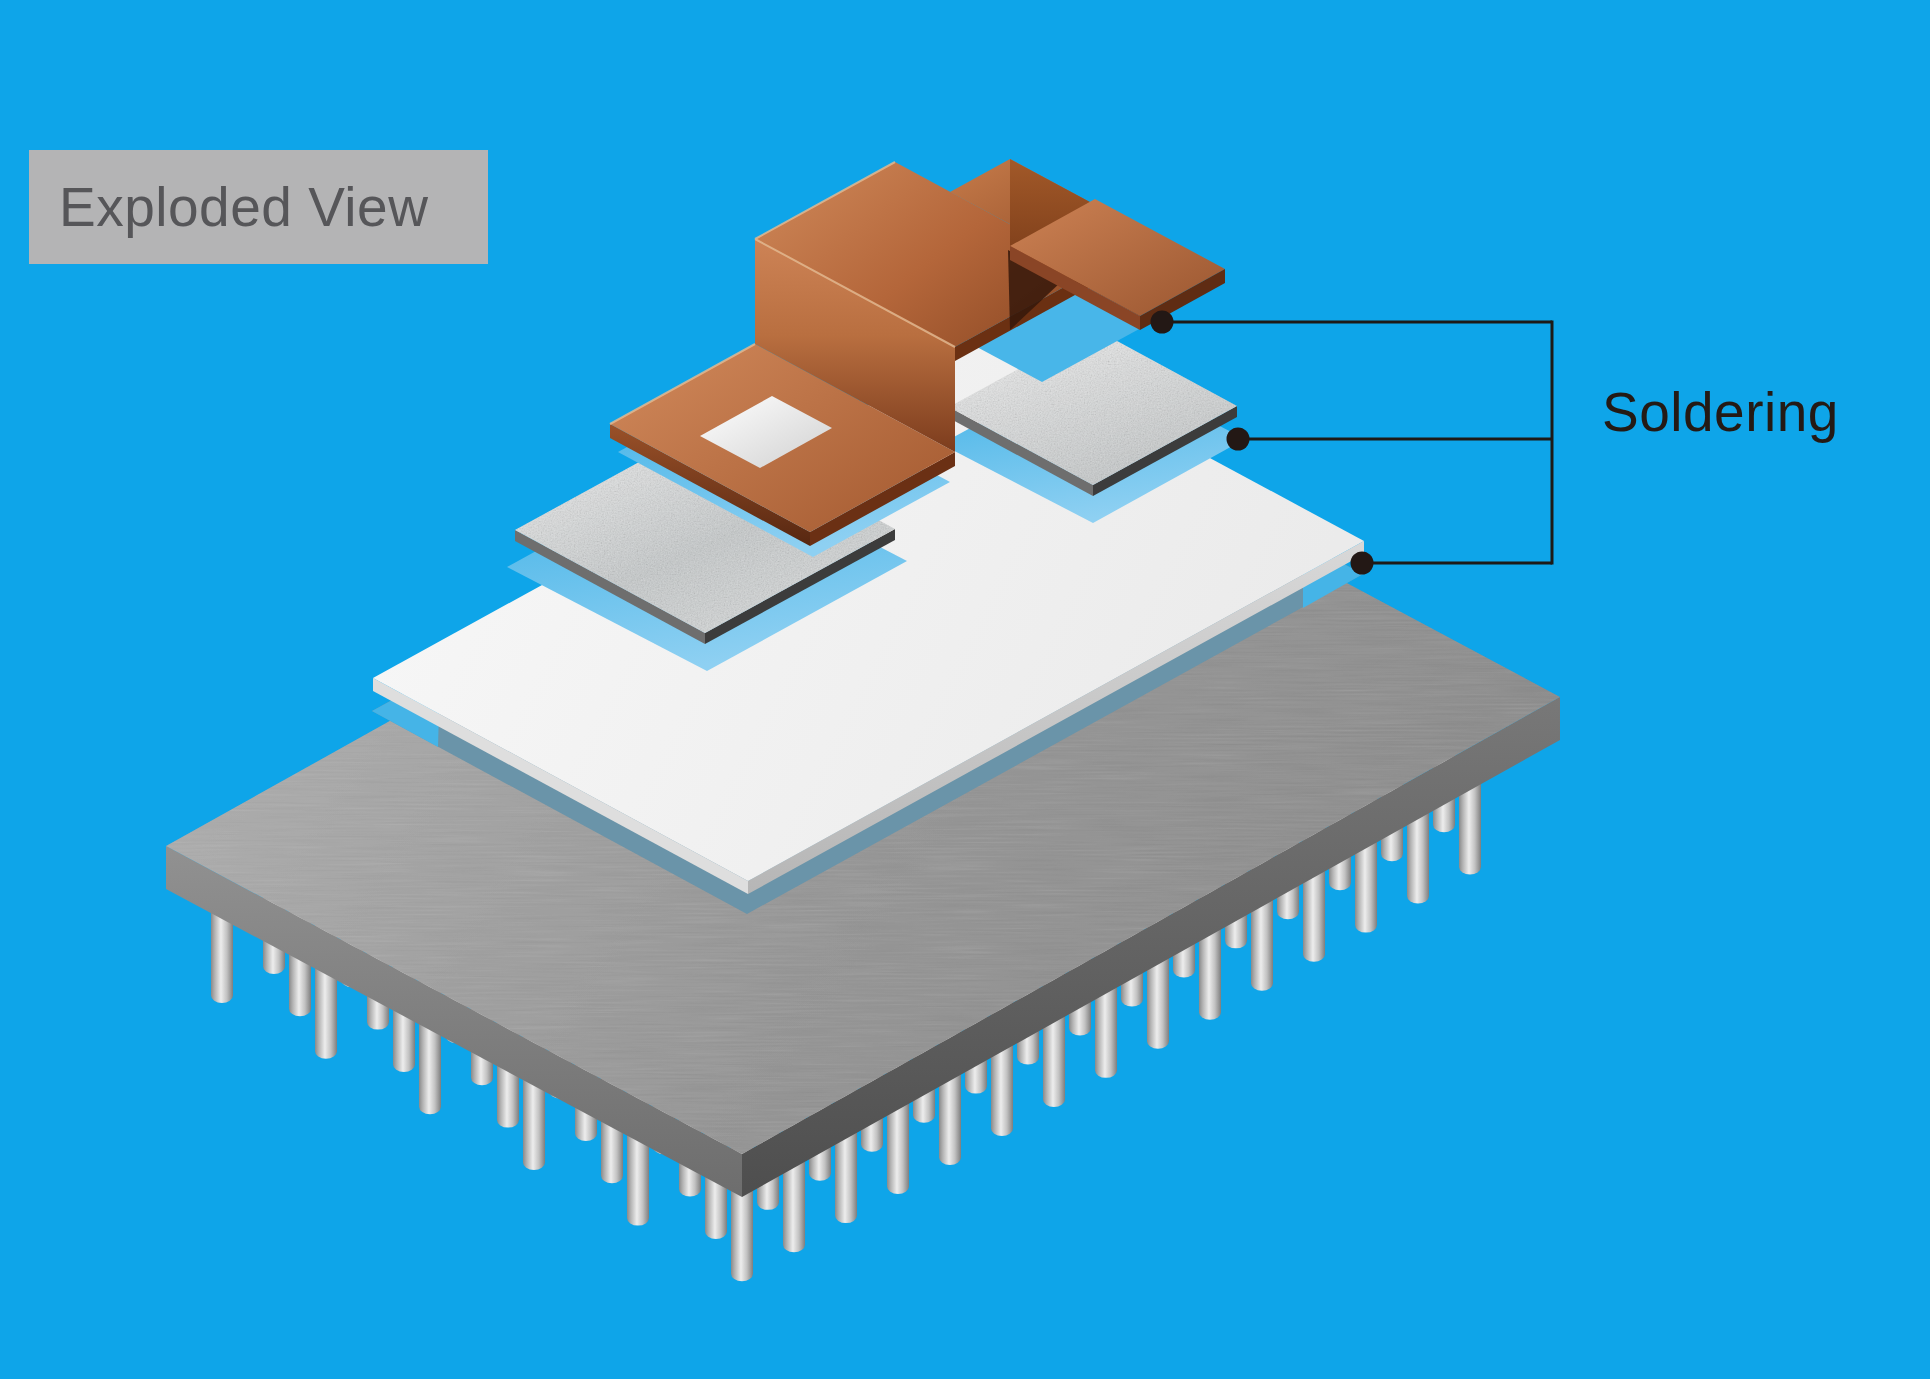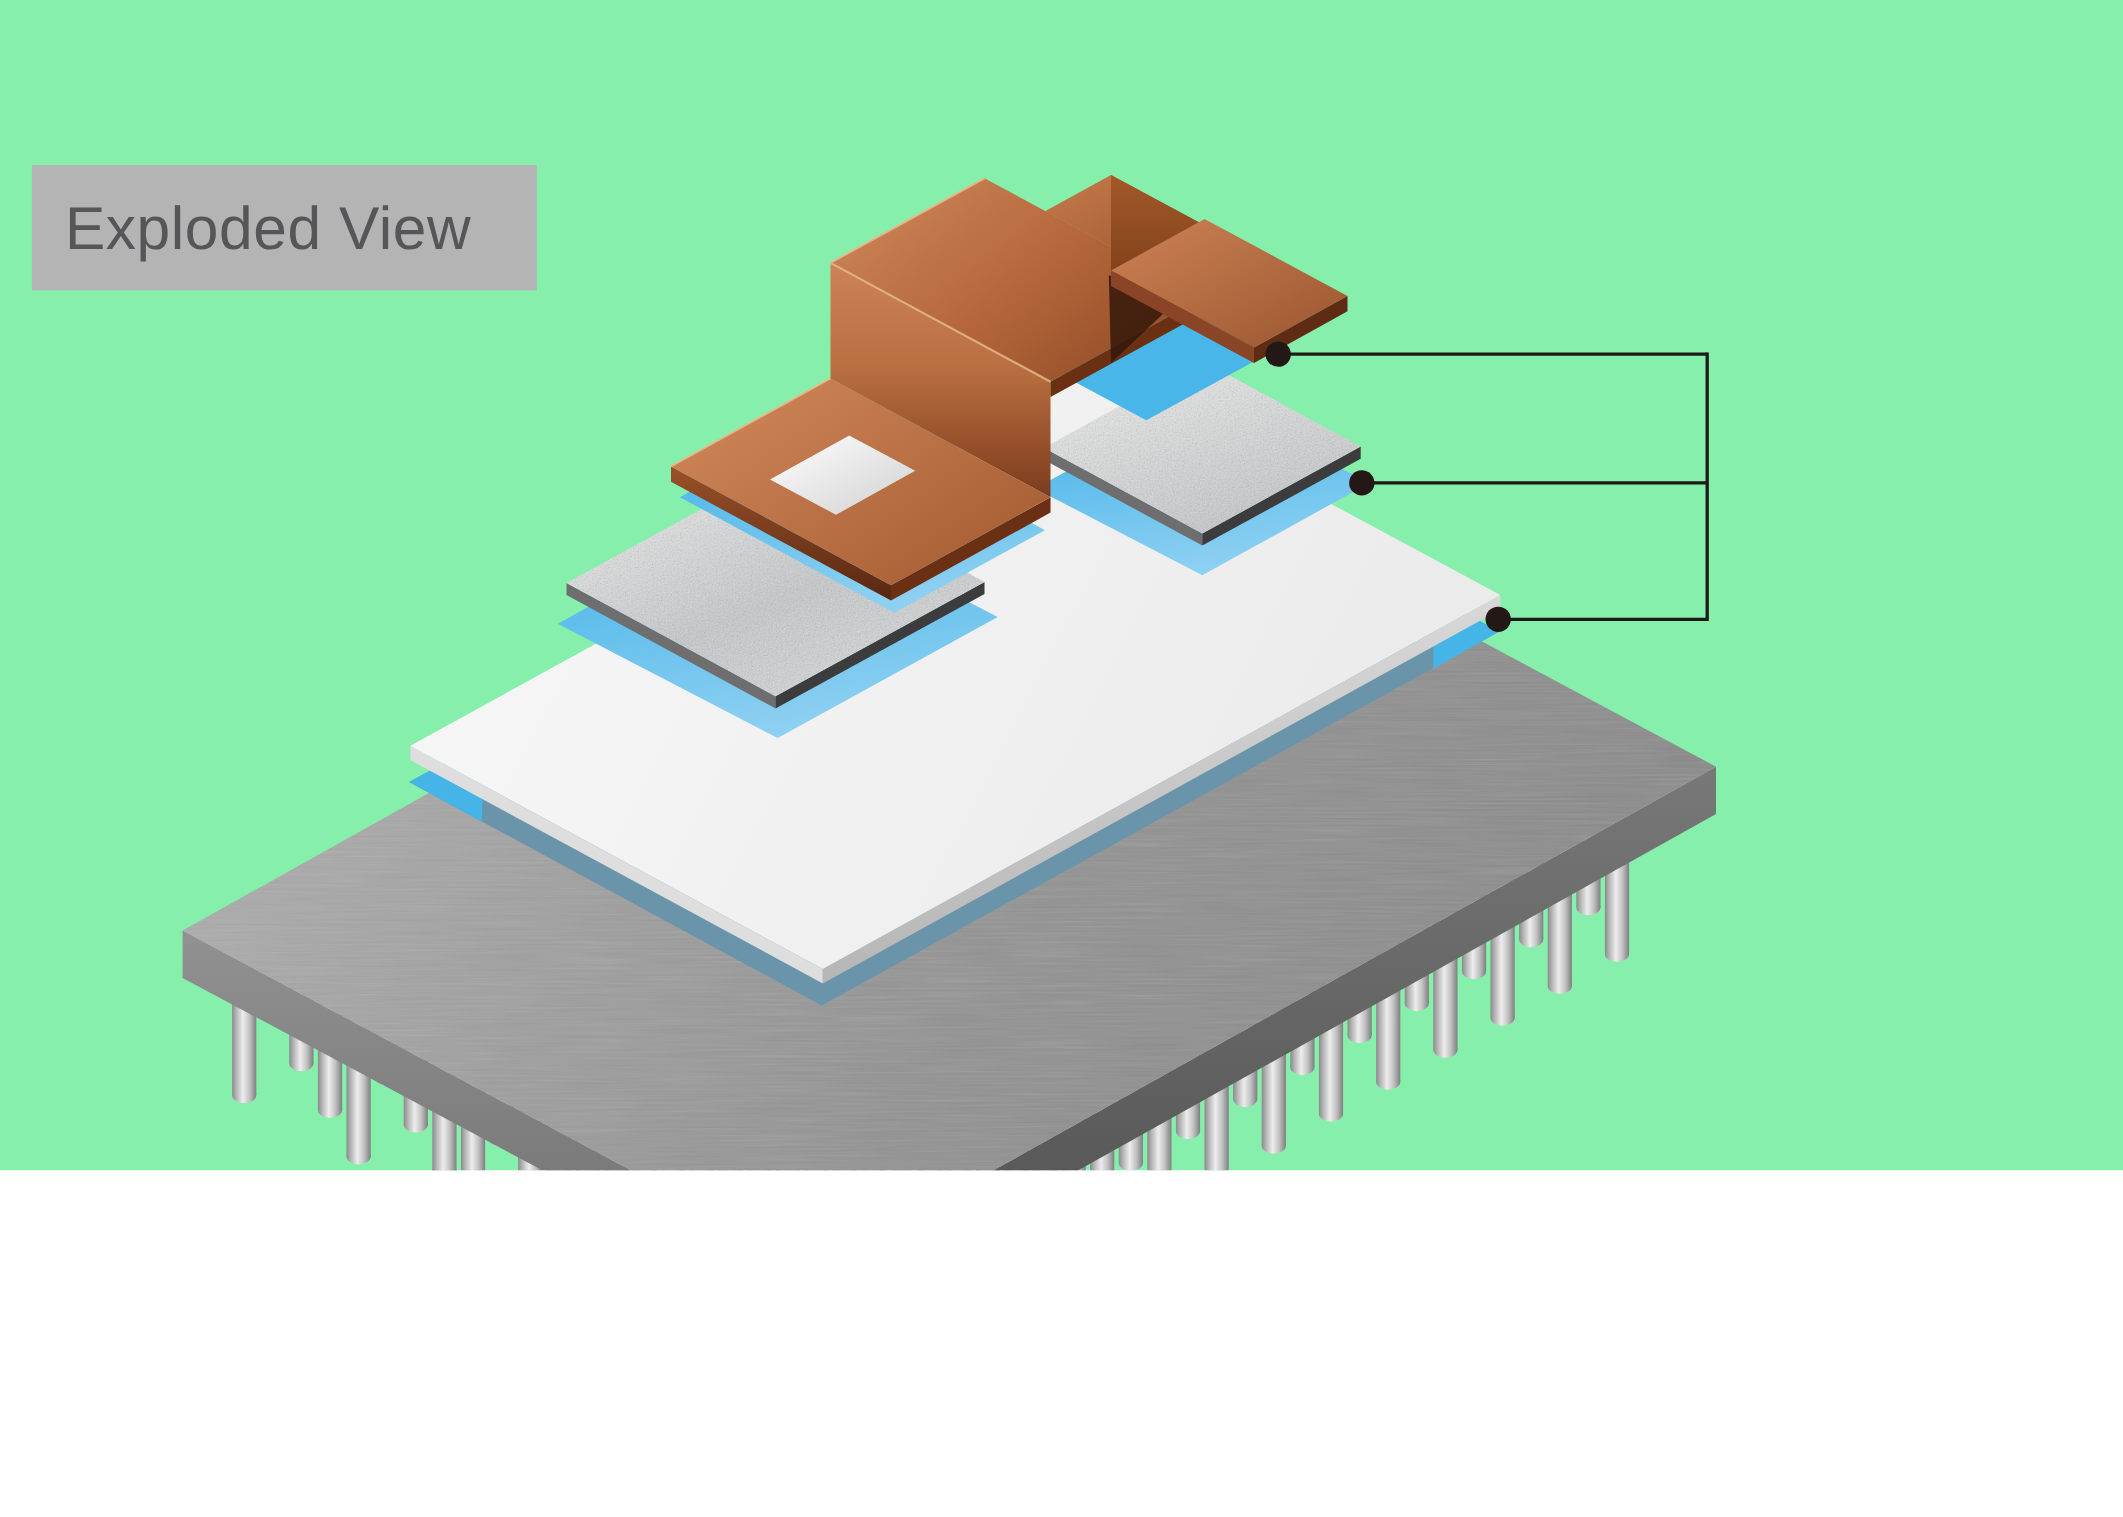--- a/index.html
+++ b/index.html
@@ -3,7 +3,7 @@
 <meta charset="utf-8">
 <style>
   html,body{margin:0;padding:0;background:#fff;}
-  .stage{position:relative;width:1930px;height:1064px;background:#86efac;overflow:hidden;
+  .stage{position:relative;width:1930px;height:1379px;background:#0ea5e9;overflow:hidden;
          font-family:"Liberation Sans", sans-serif;}
   .stage svg{position:absolute;left:0;top:0;}
   .badge{position:absolute;left:29px;top:150px;width:459px;height:114px;

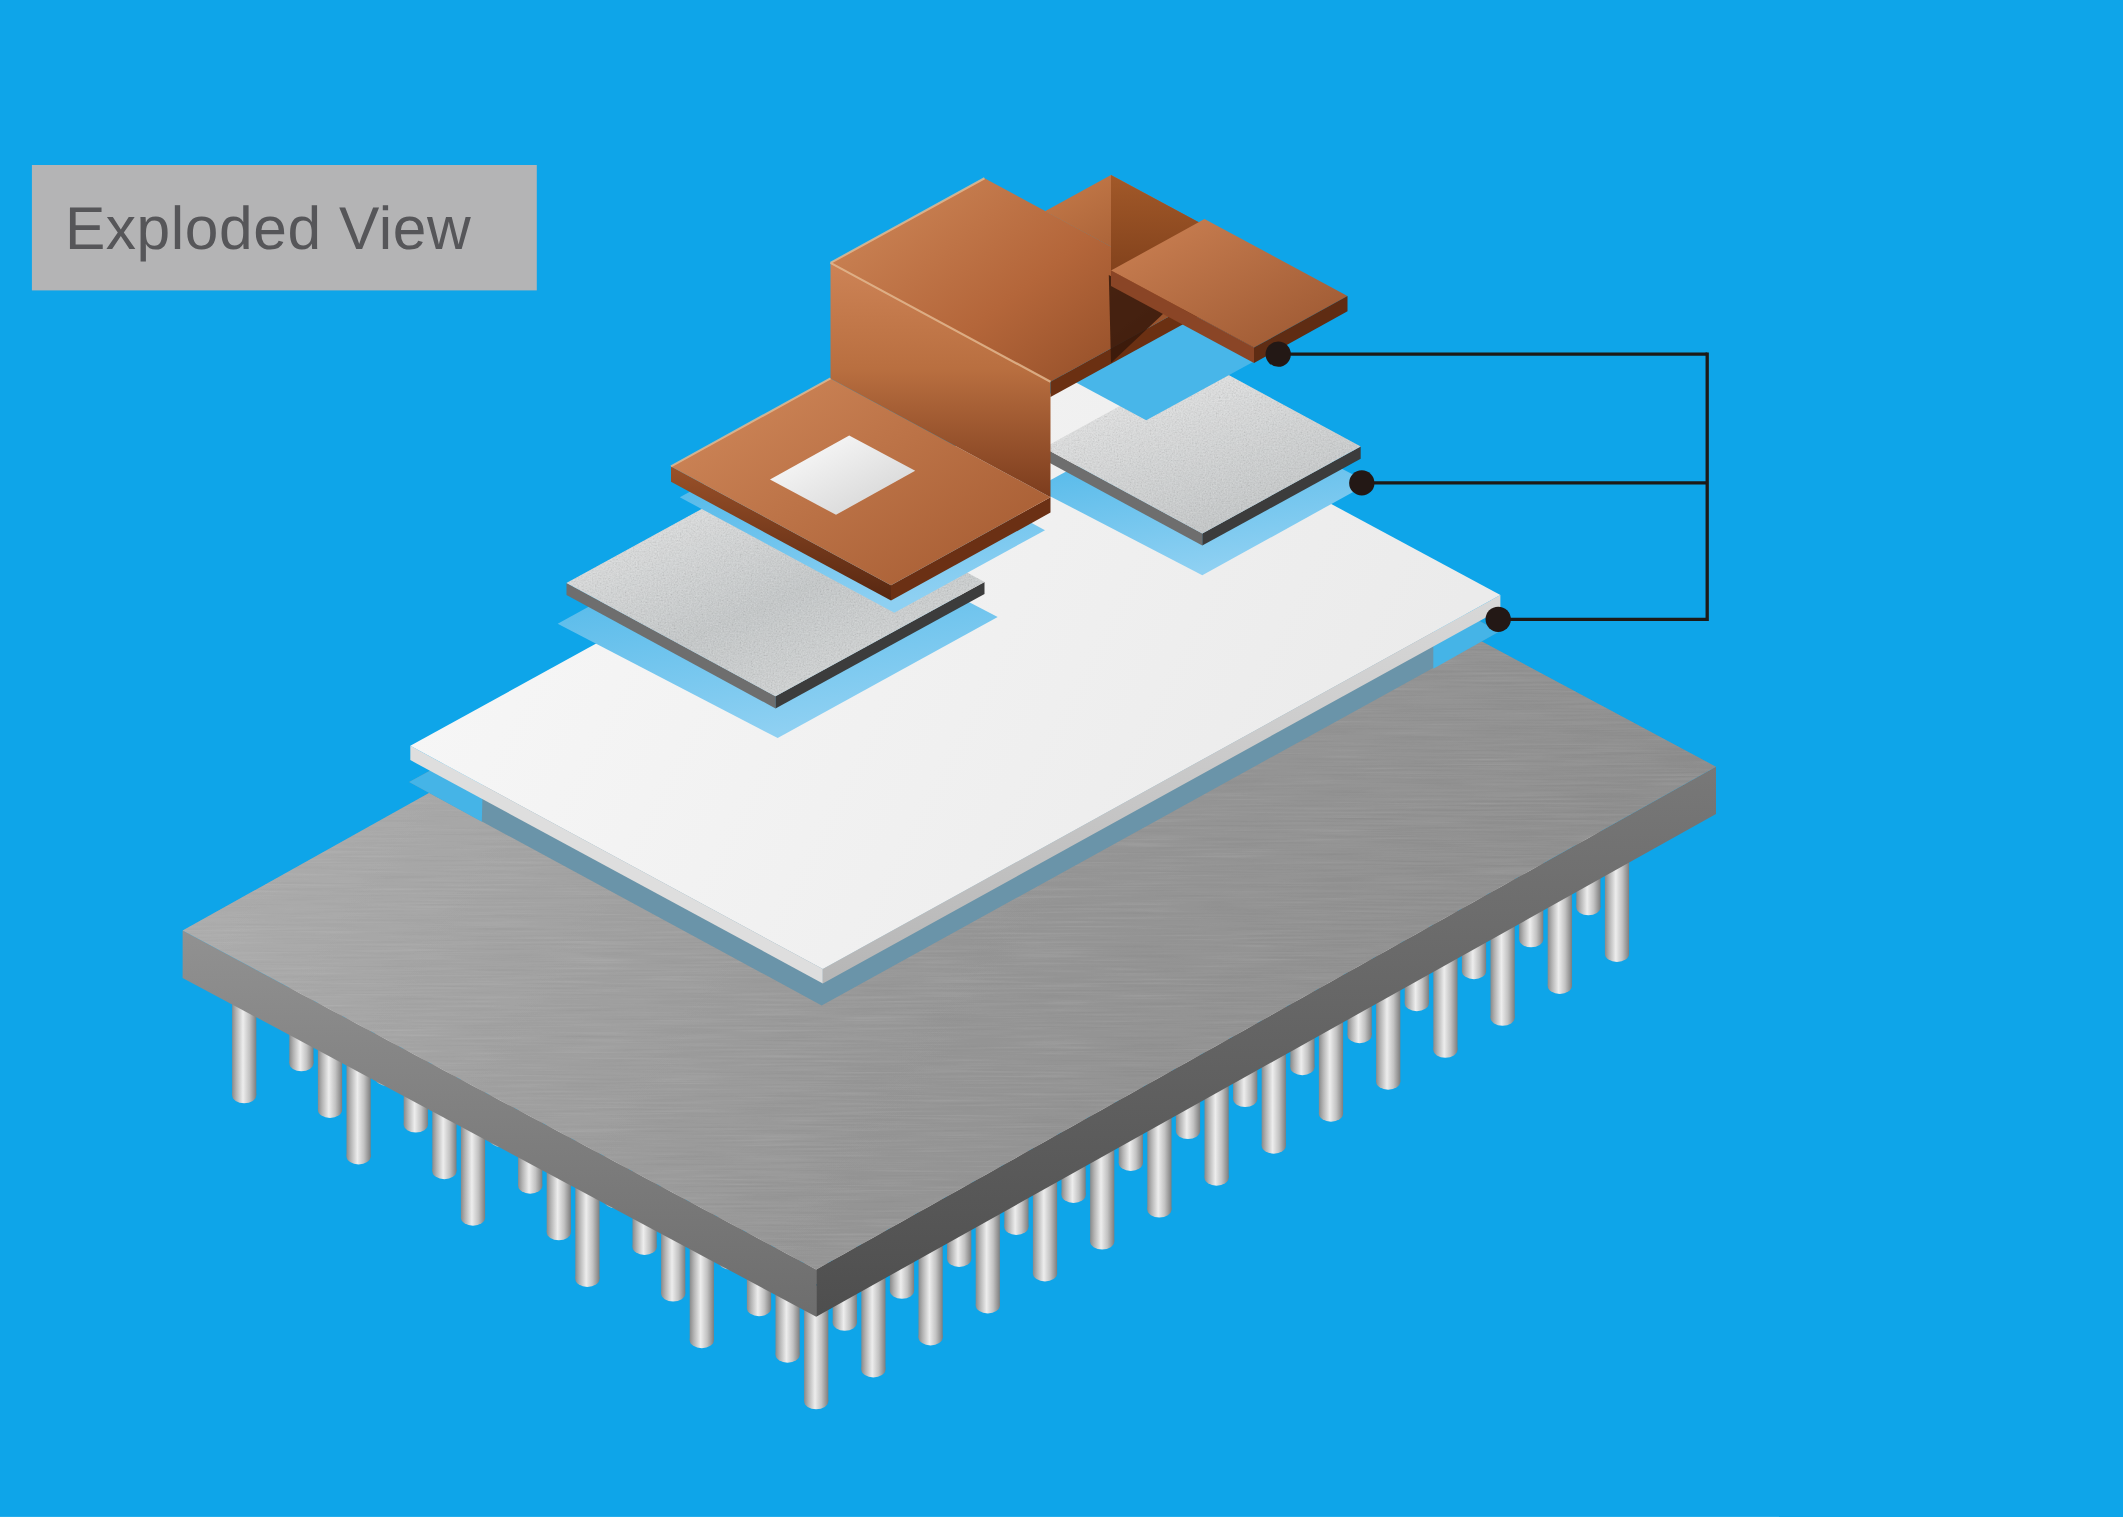--- a/index.html
+++ b/index.html
@@ -854,6 +854,7 @@
 </div>
 
 <div class="callout-label" style="color: rgb(36, 26, 21);">
+  <div>Soldering</div>
 </div>
 
 </div>

